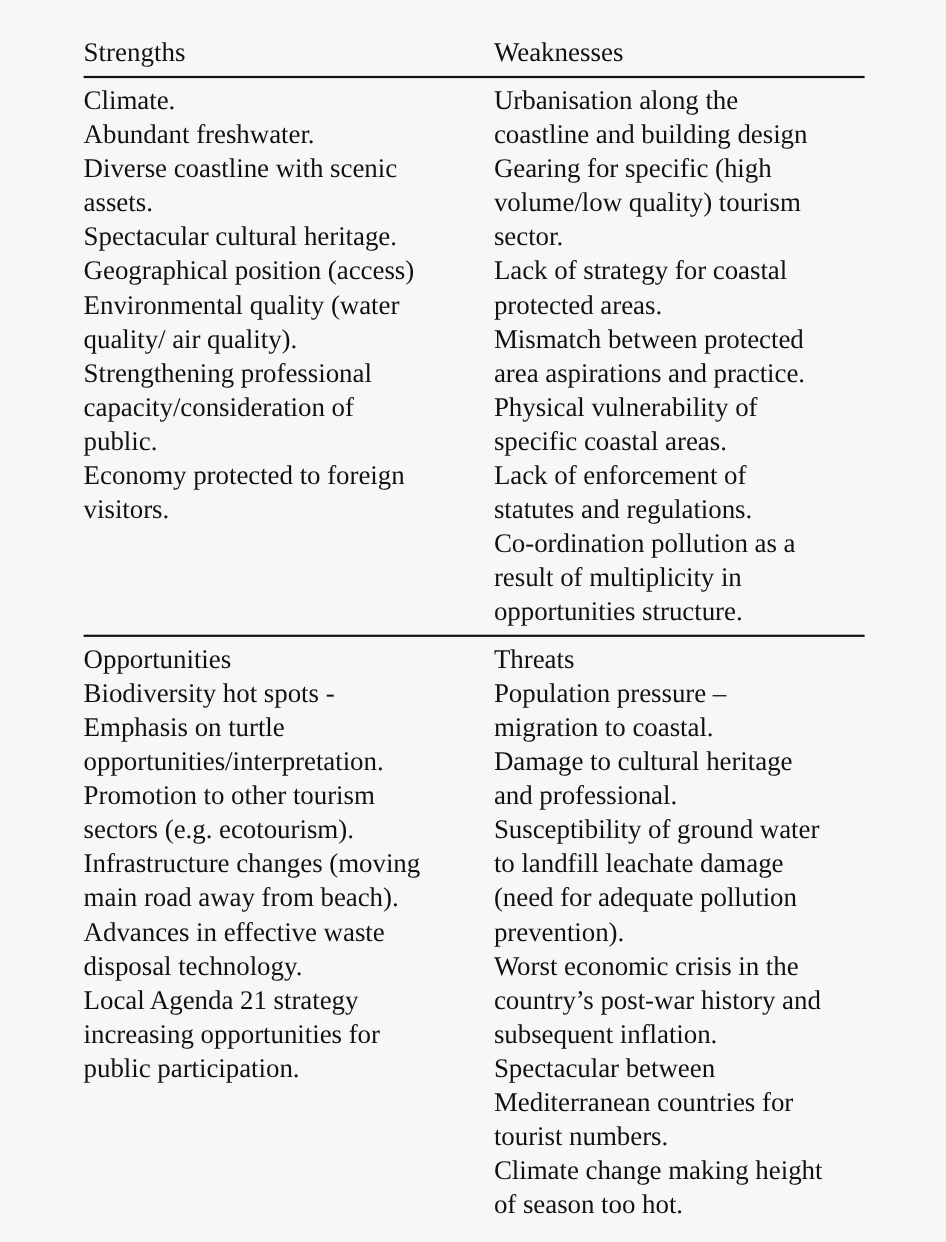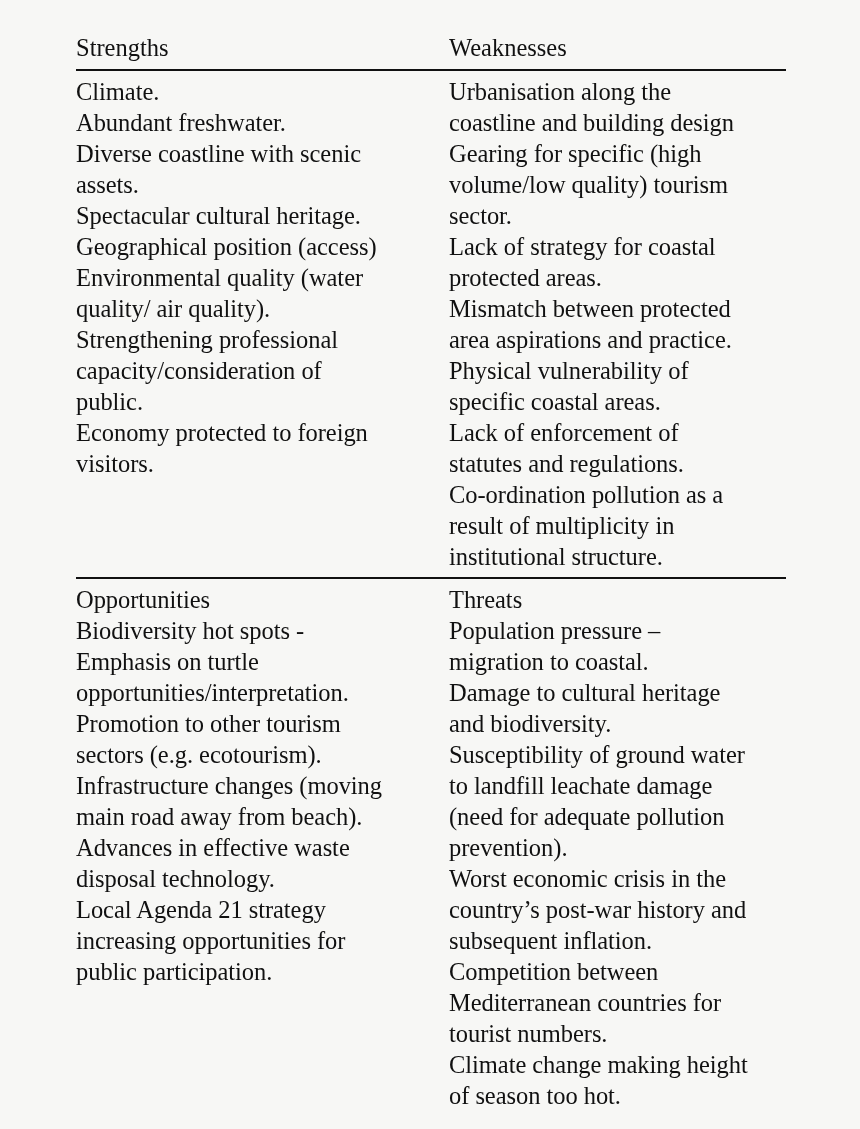--- a/index.html
+++ b/index.html
@@ -128,7 +128,7 @@
           <div class="cell-line">statutes and regulations.</div>
           <div class="cell-line">Co-ordination pollution as a</div>
           <div class="cell-line">result of multiplicity in</div>
-          <div class="cell-line">institutional structure.</div>
+          <div class="cell-line">opportunities structure.</div>
         </div>
       </div>
     </div>

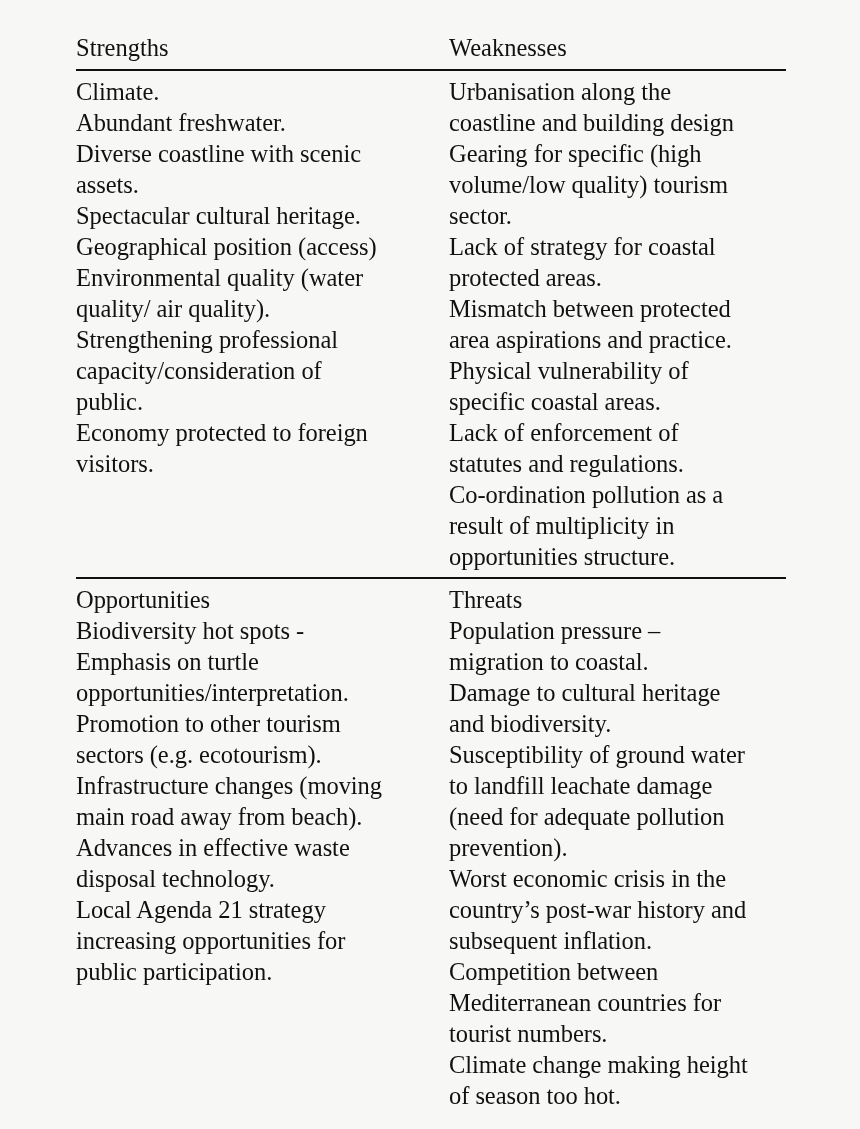--- a/index.html
+++ b/index.html
@@ -159,7 +159,7 @@
           <div class="cell-line">Population pressure –</div>
           <div class="cell-line">migration to coastal.</div>
           <div class="cell-line">Damage to cultural heritage</div>
-          <div class="cell-line">and biodiversity.</div>
+          <div class="cell-line">and professional.</div>
           <div class="cell-line">Susceptibility of ground water</div>
           <div class="cell-line">to landfill leachate damage</div>
           <div class="cell-line">(need for adequate pollution</div>

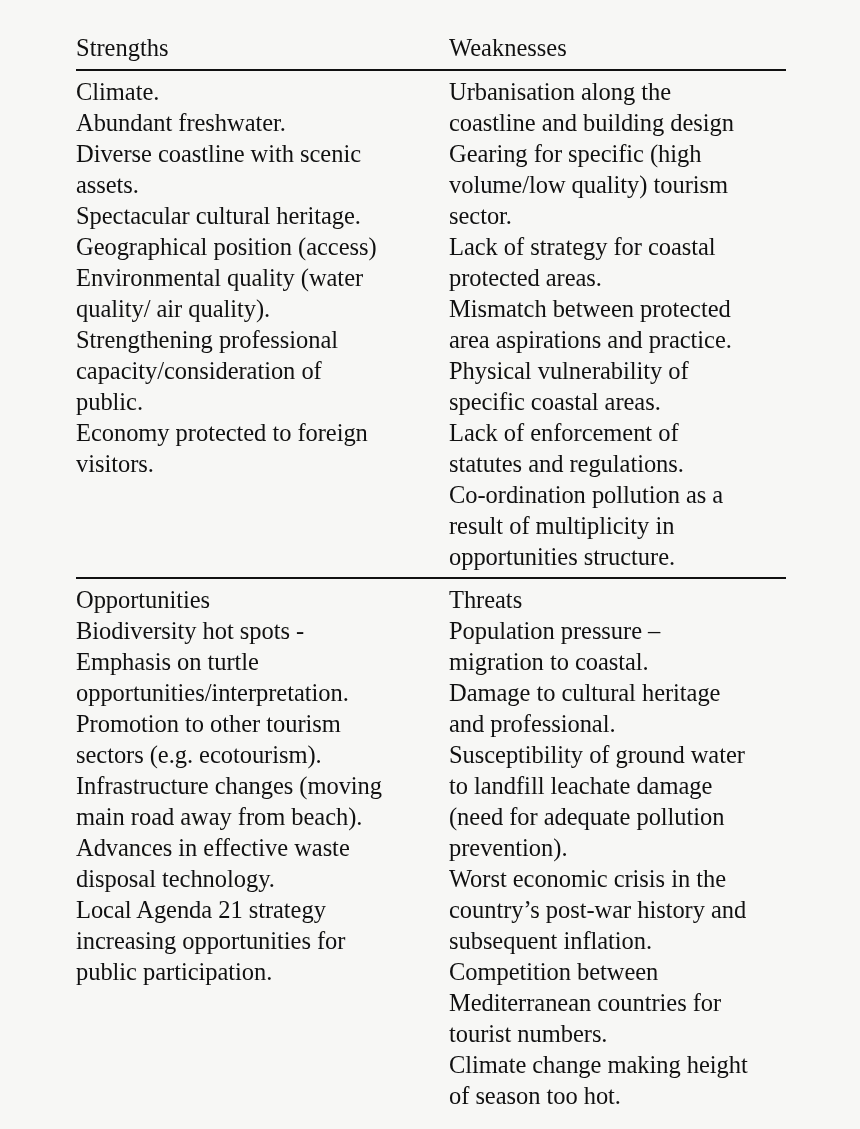--- a/index.html
+++ b/index.html
@@ -167,7 +167,7 @@
           <div class="cell-line">Worst economic crisis in the</div>
           <div class="cell-line">country’s post-war history and</div>
           <div class="cell-line">subsequent inflation.</div>
-          <div class="cell-line">Competition between</div>
+          <div class="cell-line">Spectacular between</div>
           <div class="cell-line">Mediterranean countries for</div>
           <div class="cell-line">tourist numbers.</div>
           <div class="cell-line">Climate change making height</div>

